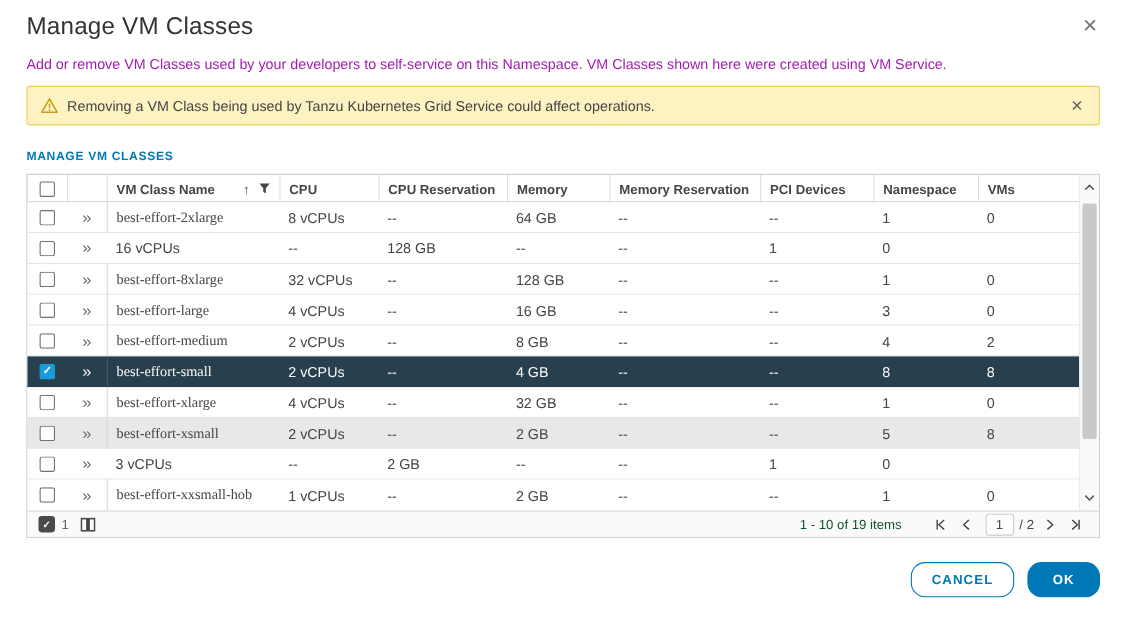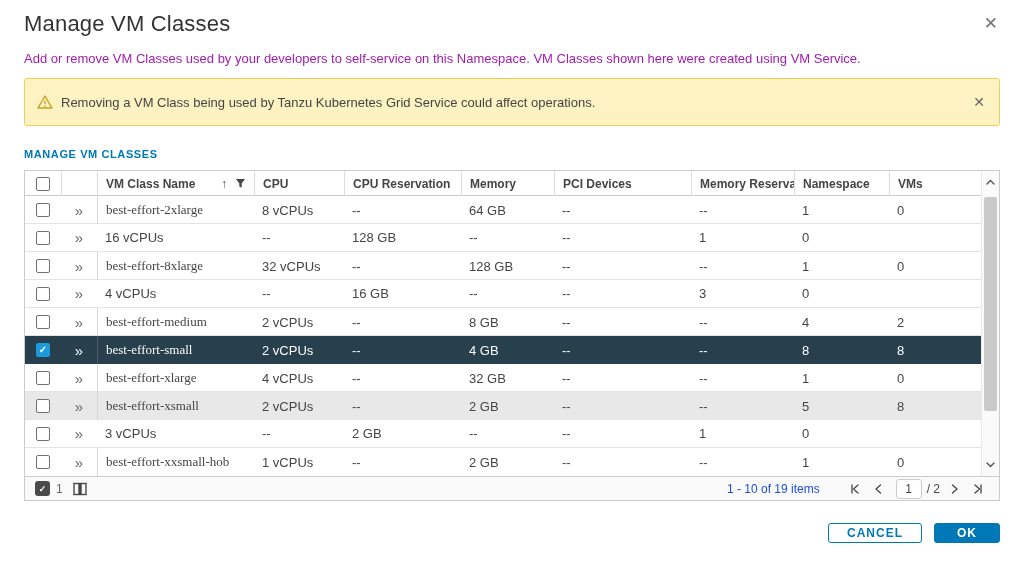--- a/index.html
+++ b/index.html
@@ -25,7 +25,7 @@
     background: #fdf2c1;
     border: 1px solid #edd057;
     border-radius: 3px;
-    height: 48px;
+    height: 36px;
     display: flex; align-items: center;
     padding: 0 10px 0 12px;
     font-size: 13px; color: #454545;

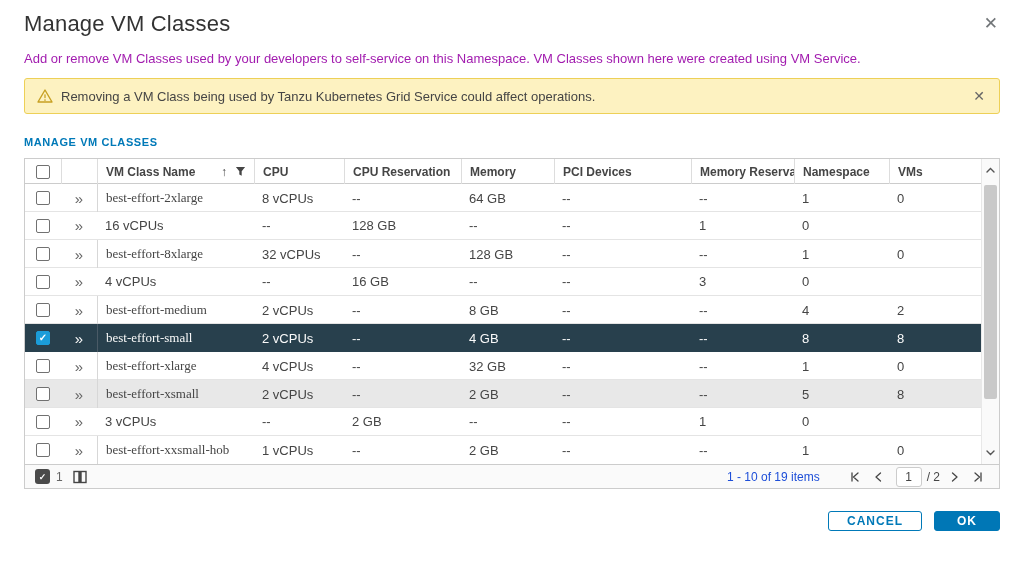--- a/index.html
+++ b/index.html
@@ -151,8 +151,8 @@
         <div class="hcell">CPU</div>
         <div class="hcell">CPU Reservation</div>
         <div class="hcell">Memory</div>
+        <div class="hcell">Memory Reservation</div>
         <div class="hcell">PCI Devices</div>
-        <div class="hcell">Memory Reservation</div>
         <div class="hcell">Namespace</div>
         <div class="hcell">VMs</div>
       </div>

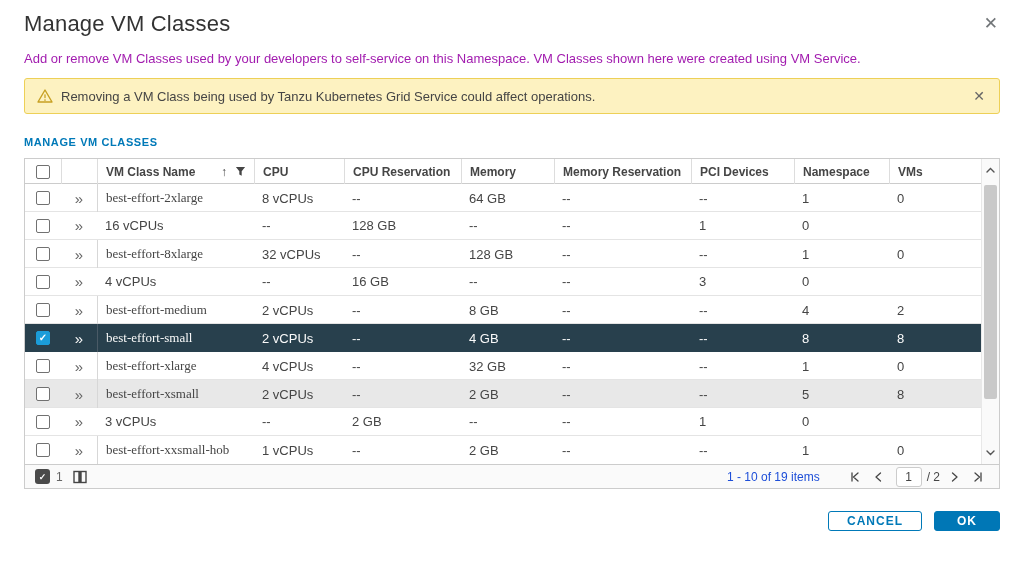--- a/index.html
+++ b/index.html
@@ -212,6 +212,7 @@
     <div class="cell expand-cell">
       <span class="expand-icon">»</span>
     </div>
+    <div class="cell name-cell">best-effort-large</div>
     <div class="cell">4 vCPUs</div>
     <div class="cell">--</div>
     <div class="cell">16 GB</div>

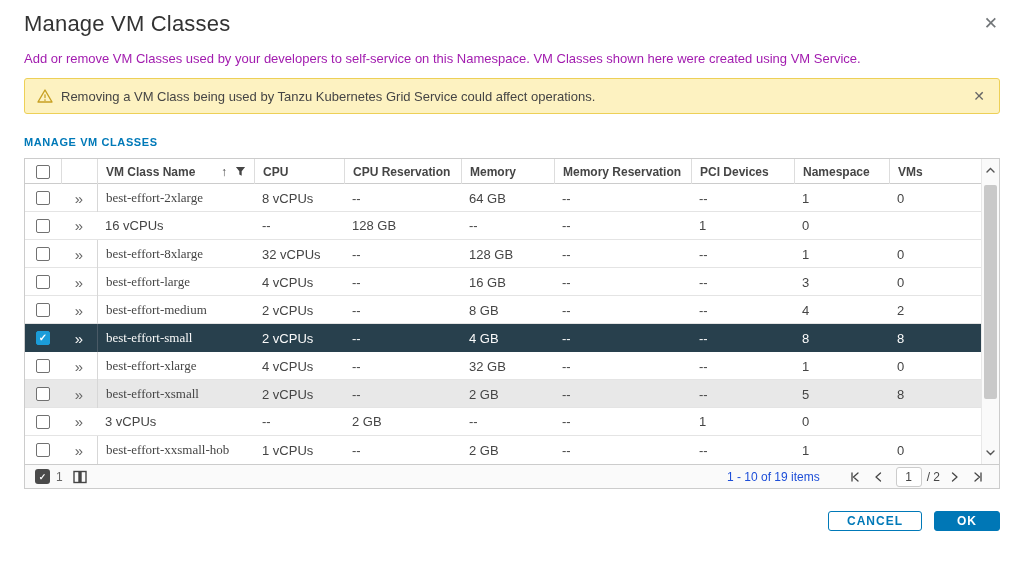--- a/index.html
+++ b/index.html
@@ -93,7 +93,7 @@
   .sel-count-num { color: #666; margin-right: 10px; }
   .columns-icon { width: 14px; height: 14px; cursor: pointer; }
   .dg-footer .spacer { flex: 1; }
-  .footer-range { color: #1d4ed8; margin-right: 22px; }
+  .footer-range { color: #14532d; margin-right: 22px; }
   .pg-btn { border: none; background: transparent; color: #454545; cursor: pointer; padding: 0 7px; display: inline-flex; align-items: center; }
   .pg-btn svg { display: block; }
   .page-box {

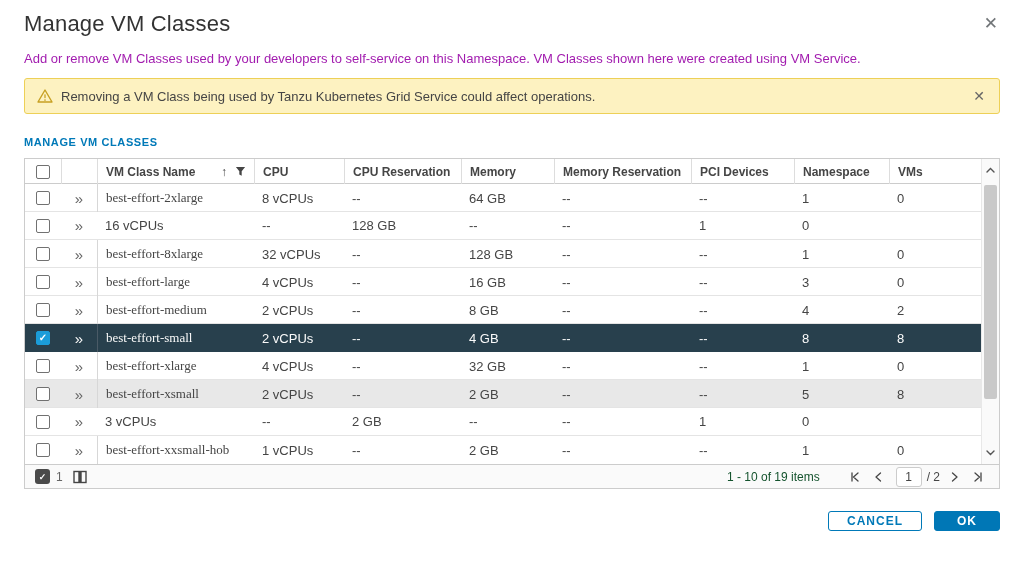--- a/index.html
+++ b/index.html
@@ -104,7 +104,7 @@
 
   
   .actions { margin-top: 22px; display: flex; justify-content: flex-end; gap: 12px; }
-  .btn { height: 20px; border-radius: 3px; font-size: 12px; font-weight: 700; letter-spacing: 1px; cursor: pointer; font-family: "Liberation Sans", sans-serif; }
+  .btn { height: 32px; border-radius: 13px; font-size: 12px; font-weight: 700; letter-spacing: 1px; cursor: pointer; font-family: "Liberation Sans", sans-serif; }
   .btn-outline { background: #fff; border: 1px solid #0079b8; color: #0079b8; padding: 0 18px; }
   .btn-primary { background: #0077b6; border: 1px solid #0077b6; color: #fff; padding: 0 22px; }
 </style>

